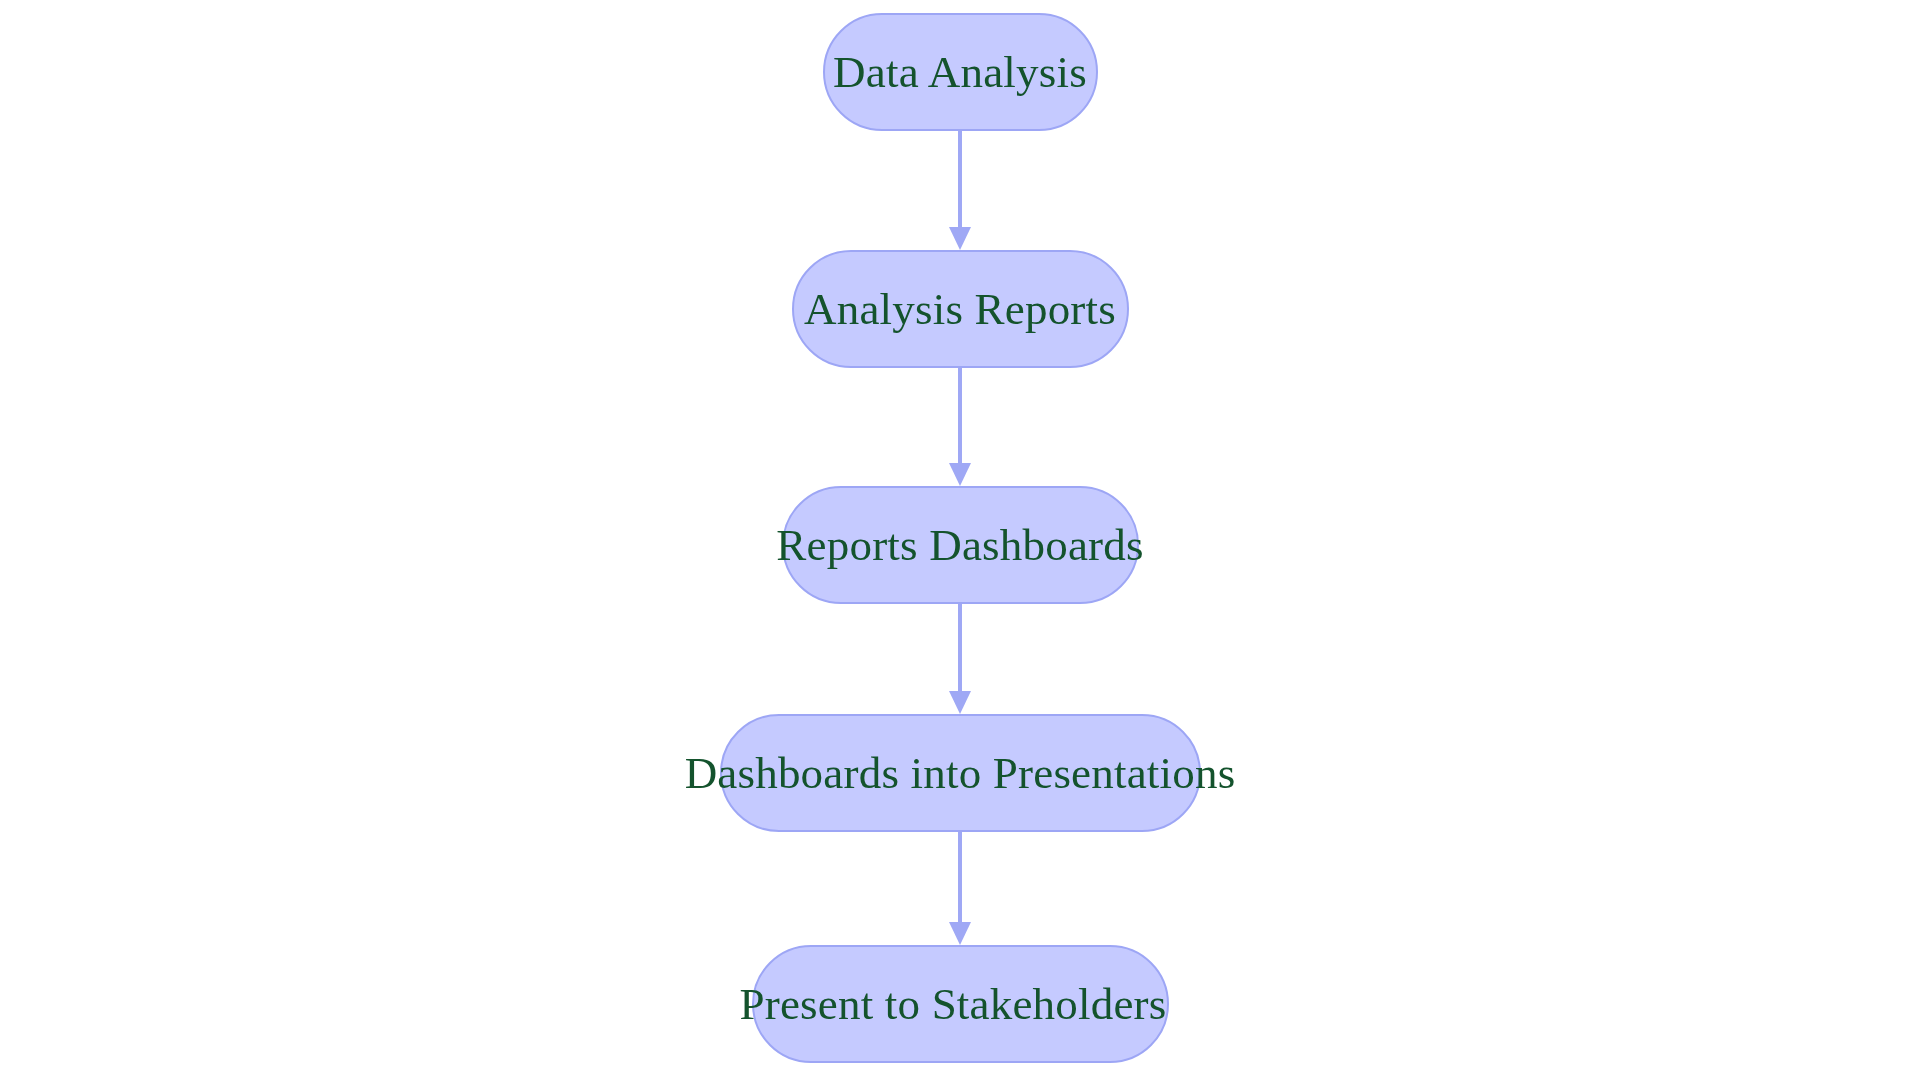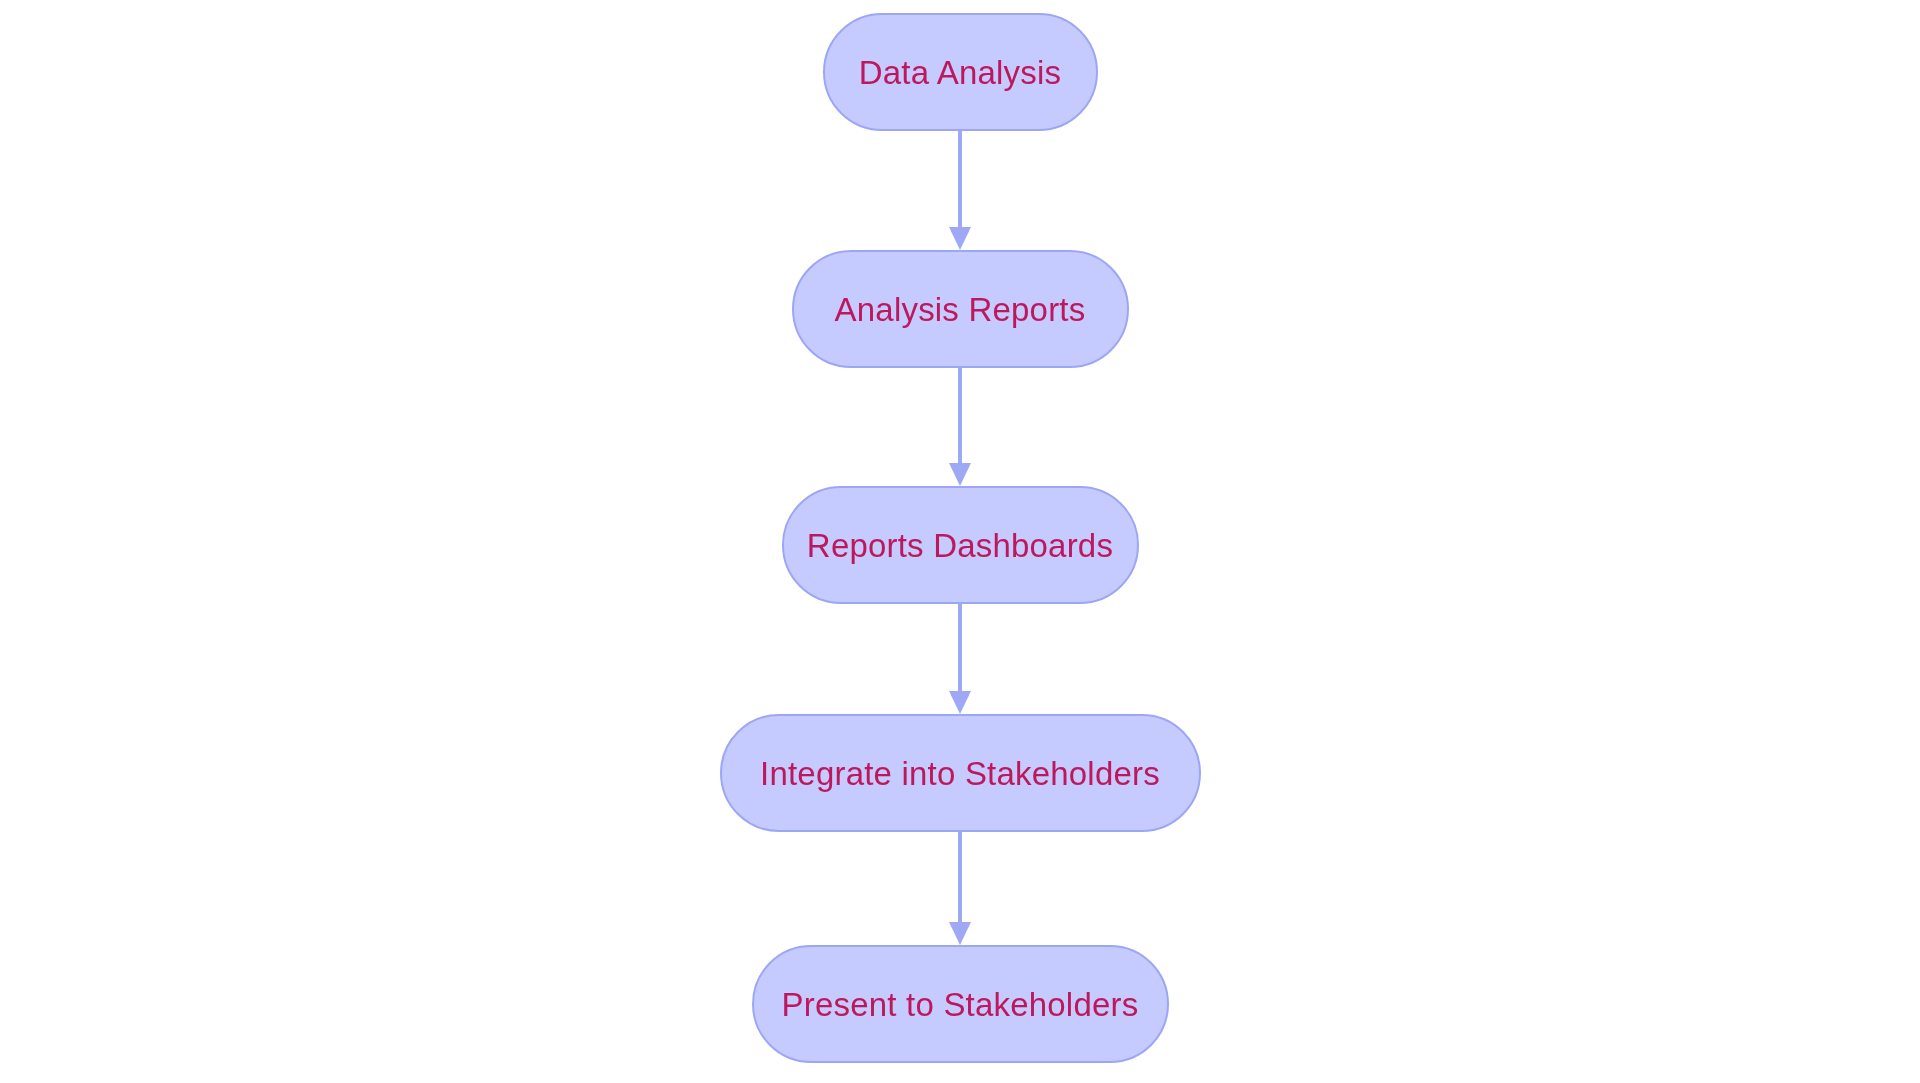--- a/index.html
+++ b/index.html
@@ -46,13 +46,13 @@
     flex: 0 0 auto;
   }
   .node-label {
-    color: #be185d;
-    font-size: 33px;
+    color: #14532d;
+    font-size: 45px;
     font-weight: 400;
     line-height: 1;
     letter-spacing: 0.2px;
     white-space: nowrap;
-    font-family: Liberation Sans, sans-serif;
+    font-family: Liberation Serif, serif;
   }
 
   .node-w1 { width: 275px; }

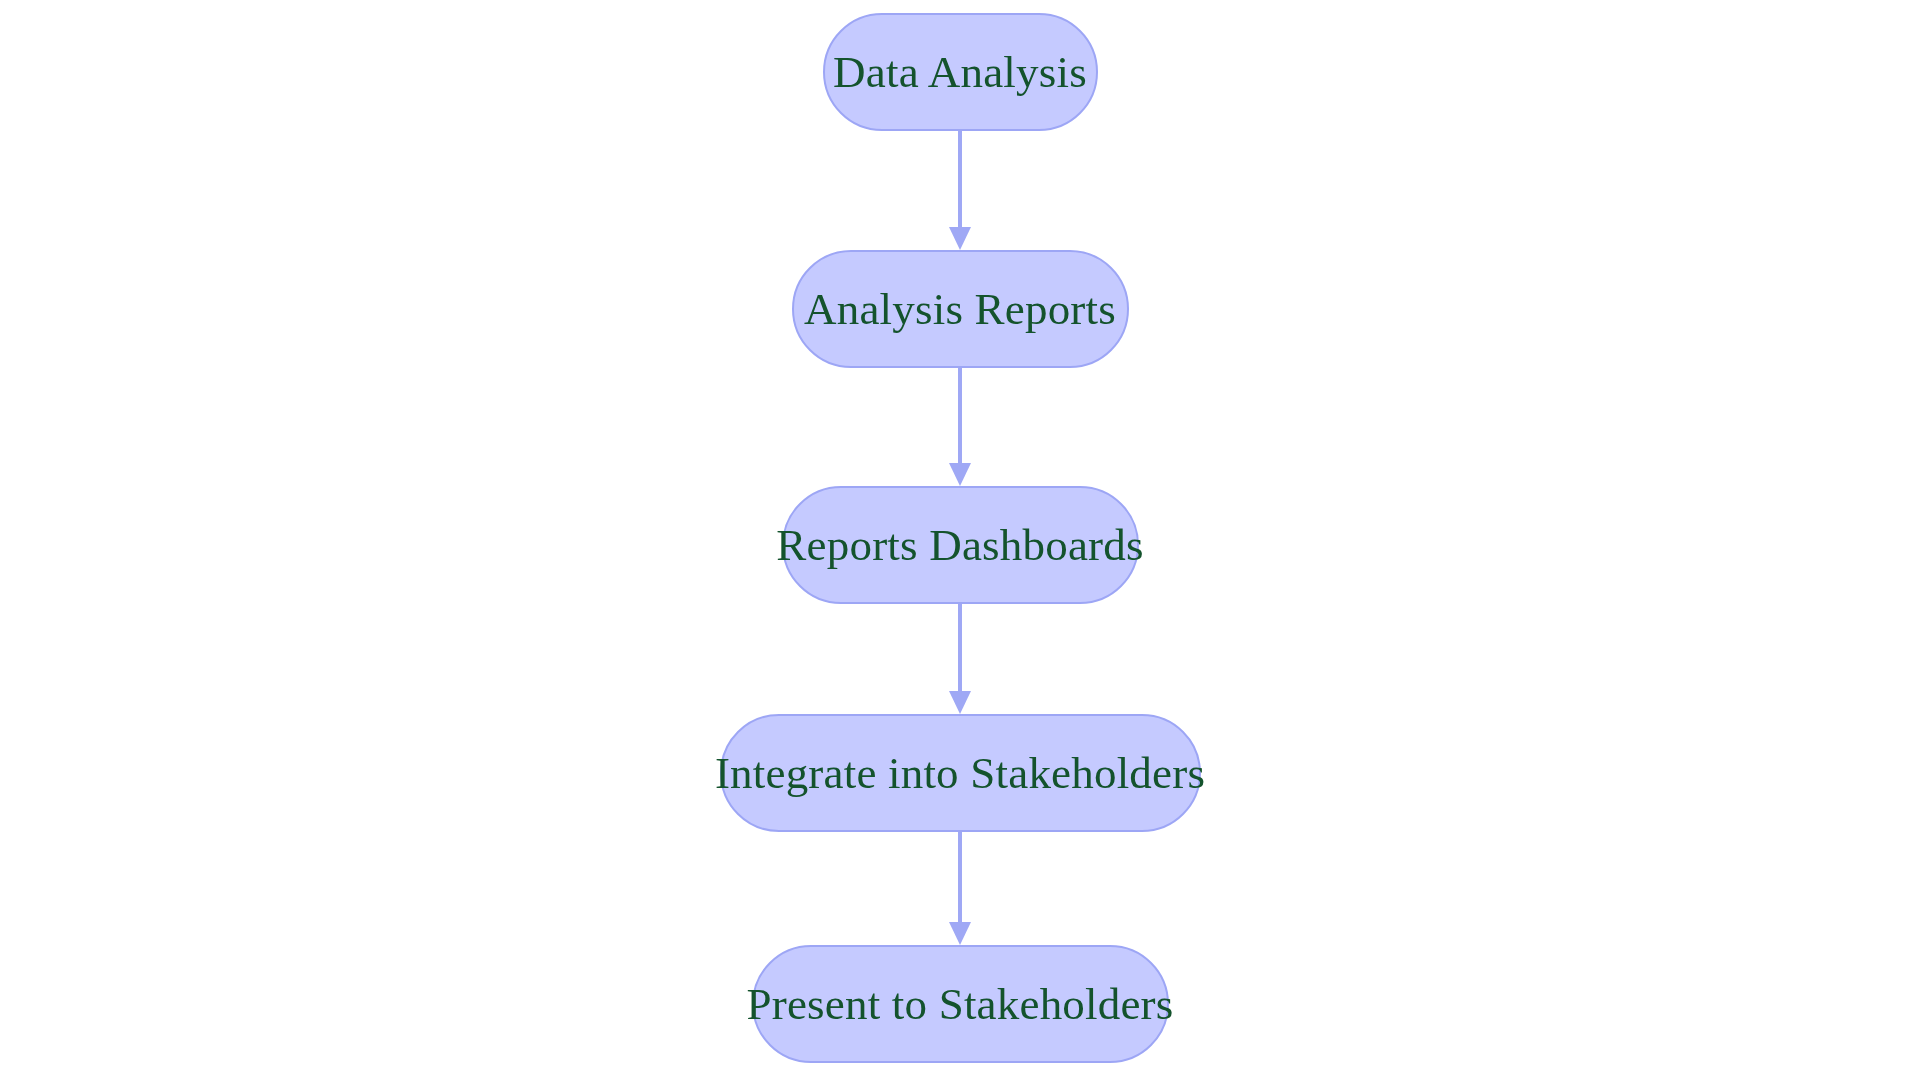--- a/index.html
+++ b/index.html
@@ -128,7 +128,7 @@
     </div>
 
     <div class="node node-w4">
-      <span class="node-label">Integrate into Stakeholders</span>
+      <span class="node-label">Dashboards into Presentations</span>
     </div>
 
     <div class="connector gap-4">

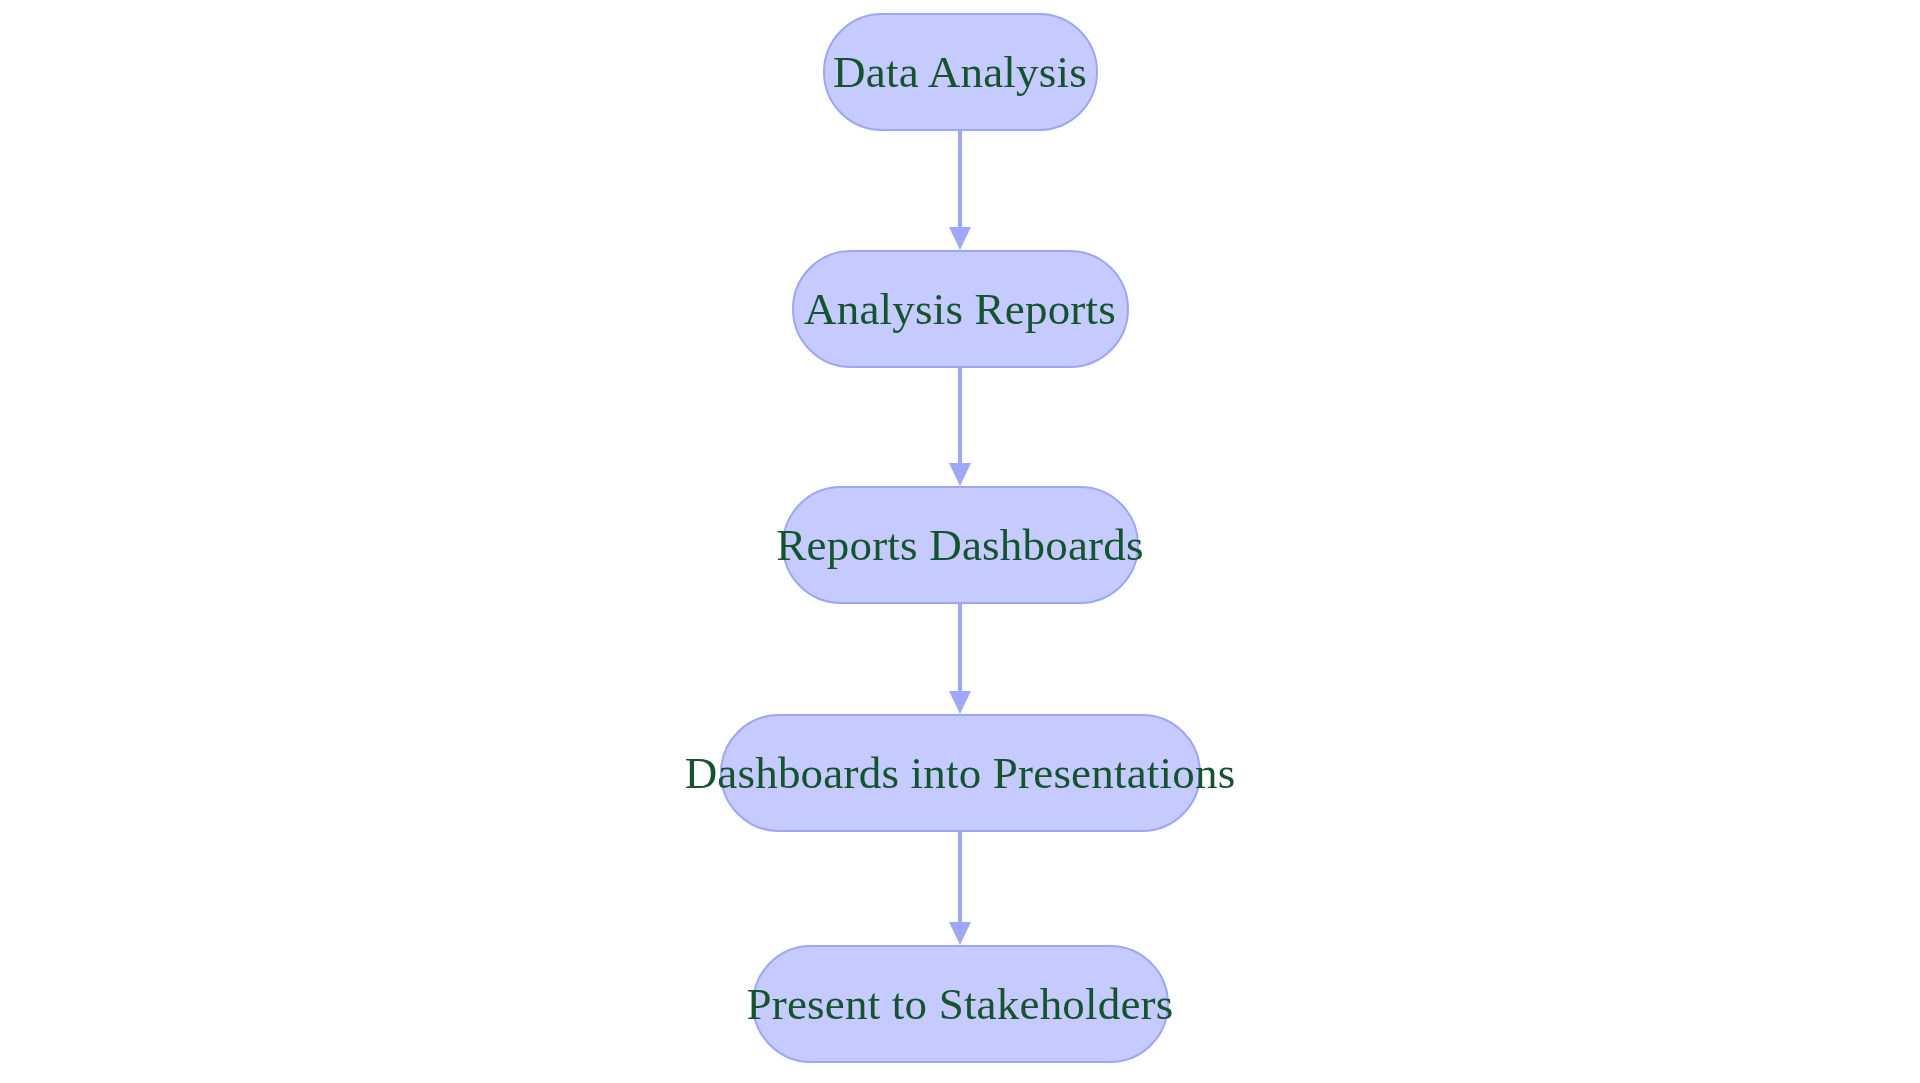--- a/index.html
+++ b/index.html
@@ -59,7 +59,7 @@
   .node-w2 { width: 337px; }
   .node-w3 { width: 357px; }
   .node-w4 { width: 481px; }
-  .node-w5 { width: 417px; }
+  .node-w5 { width: 417px; justify-content: flex-end; }
 
   
   .connector {

